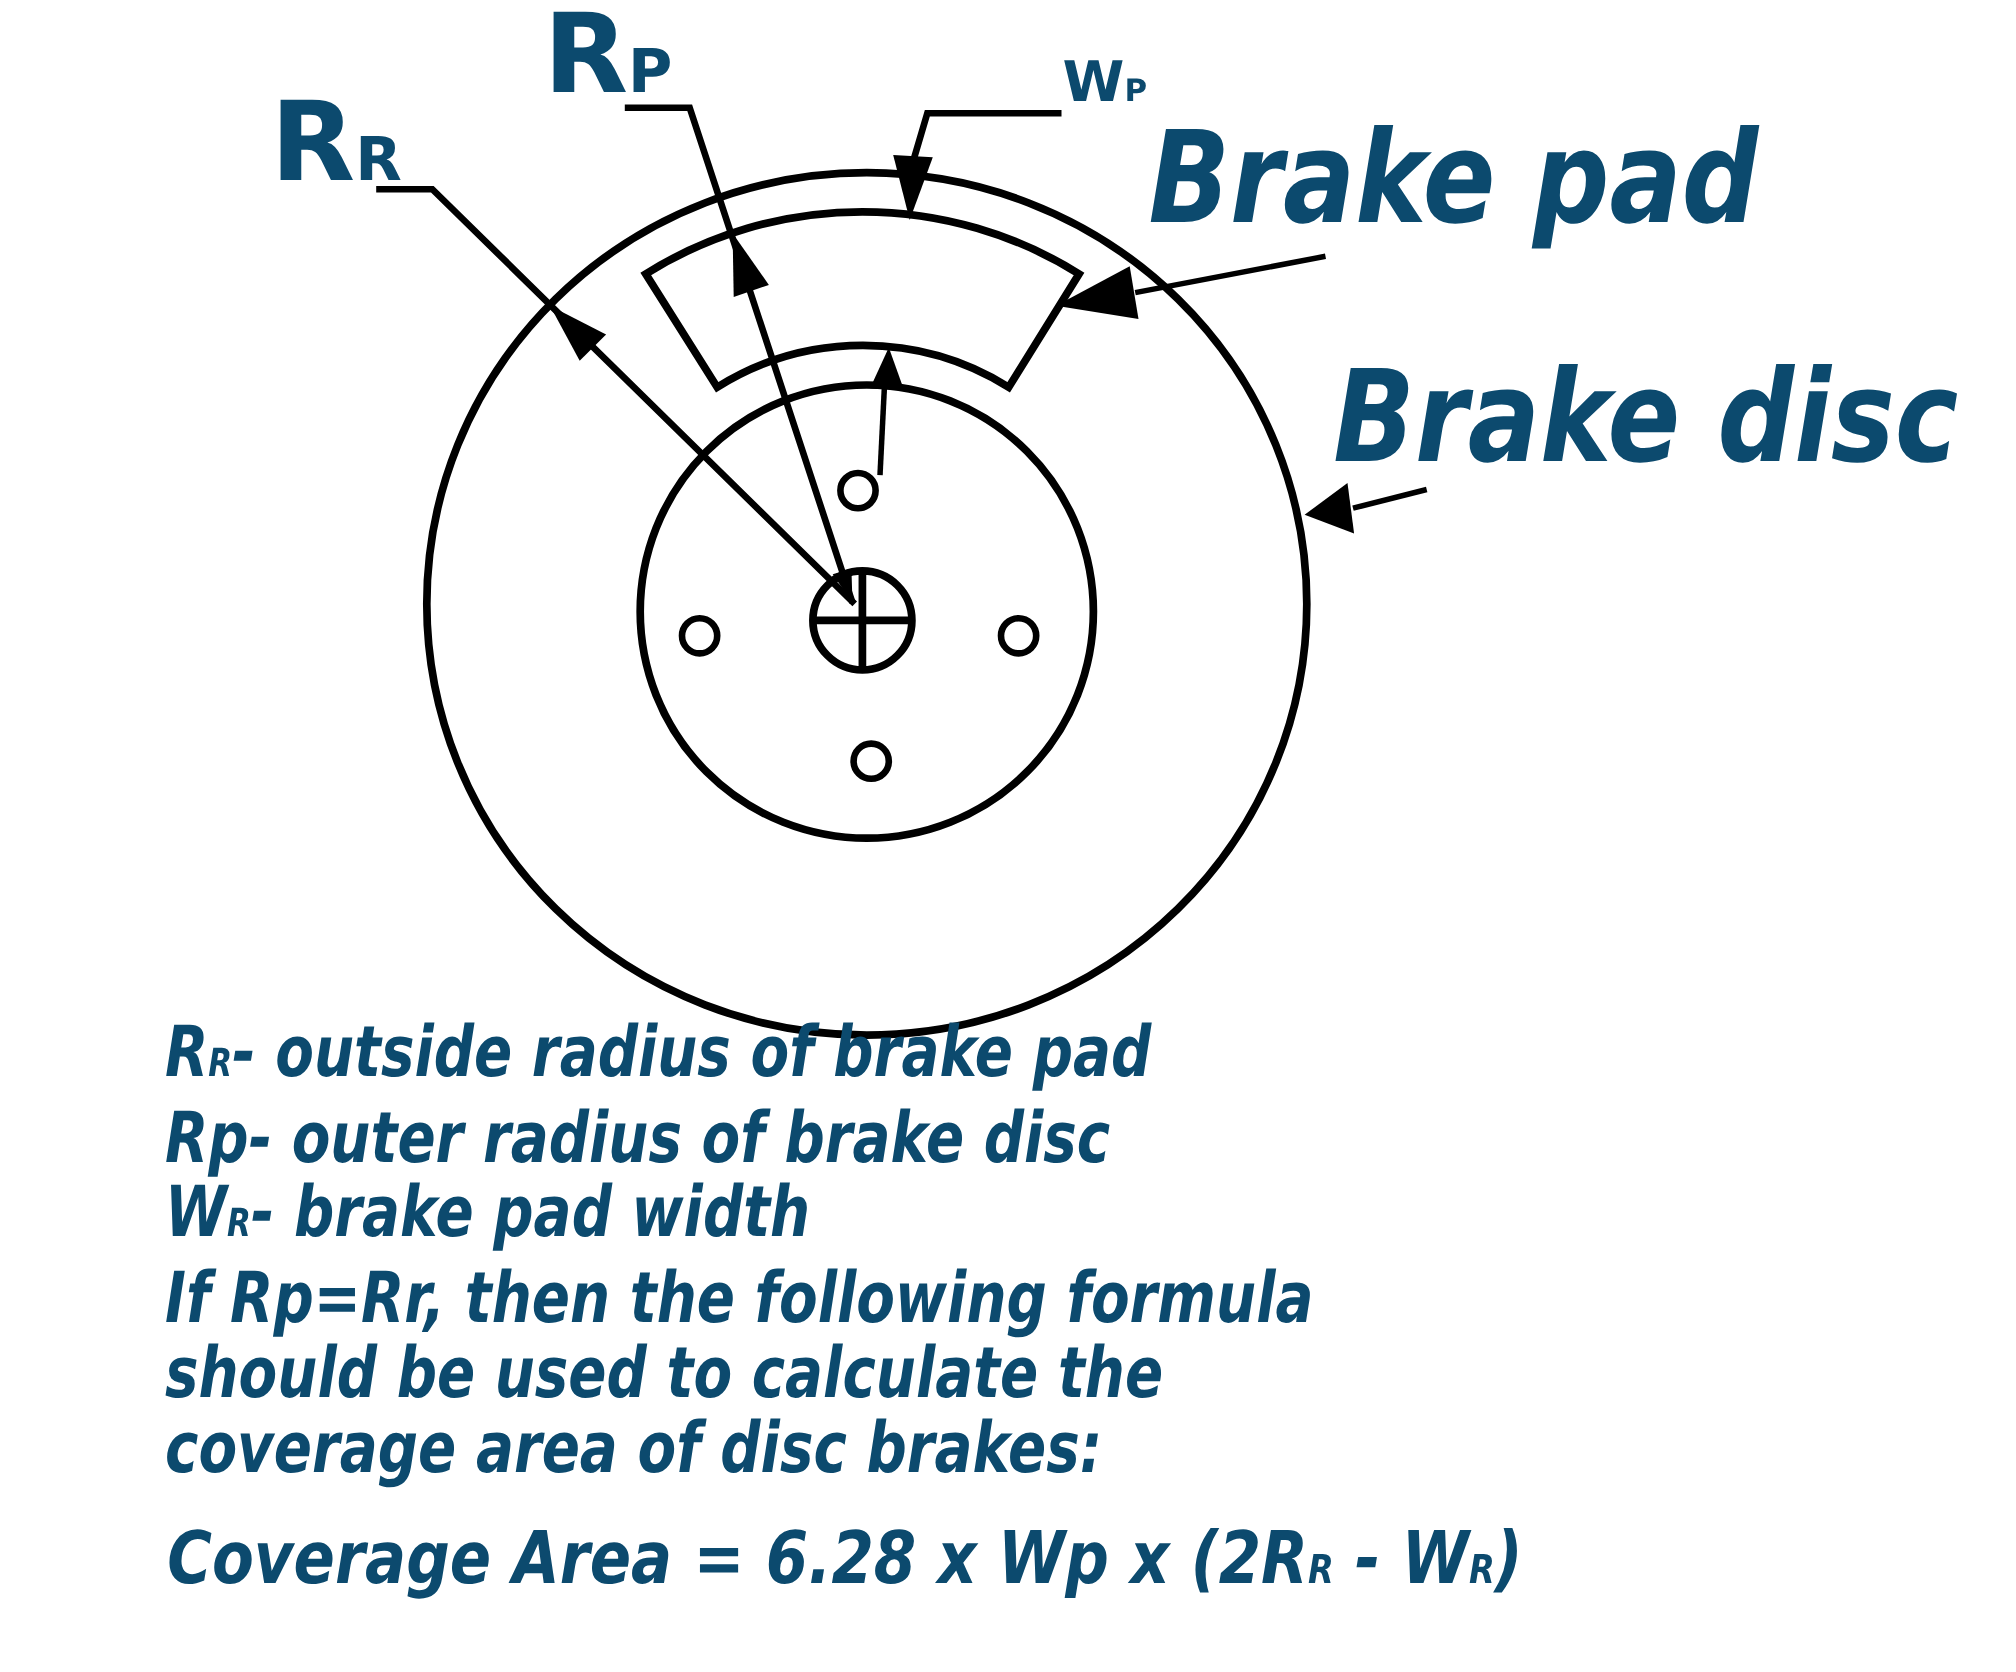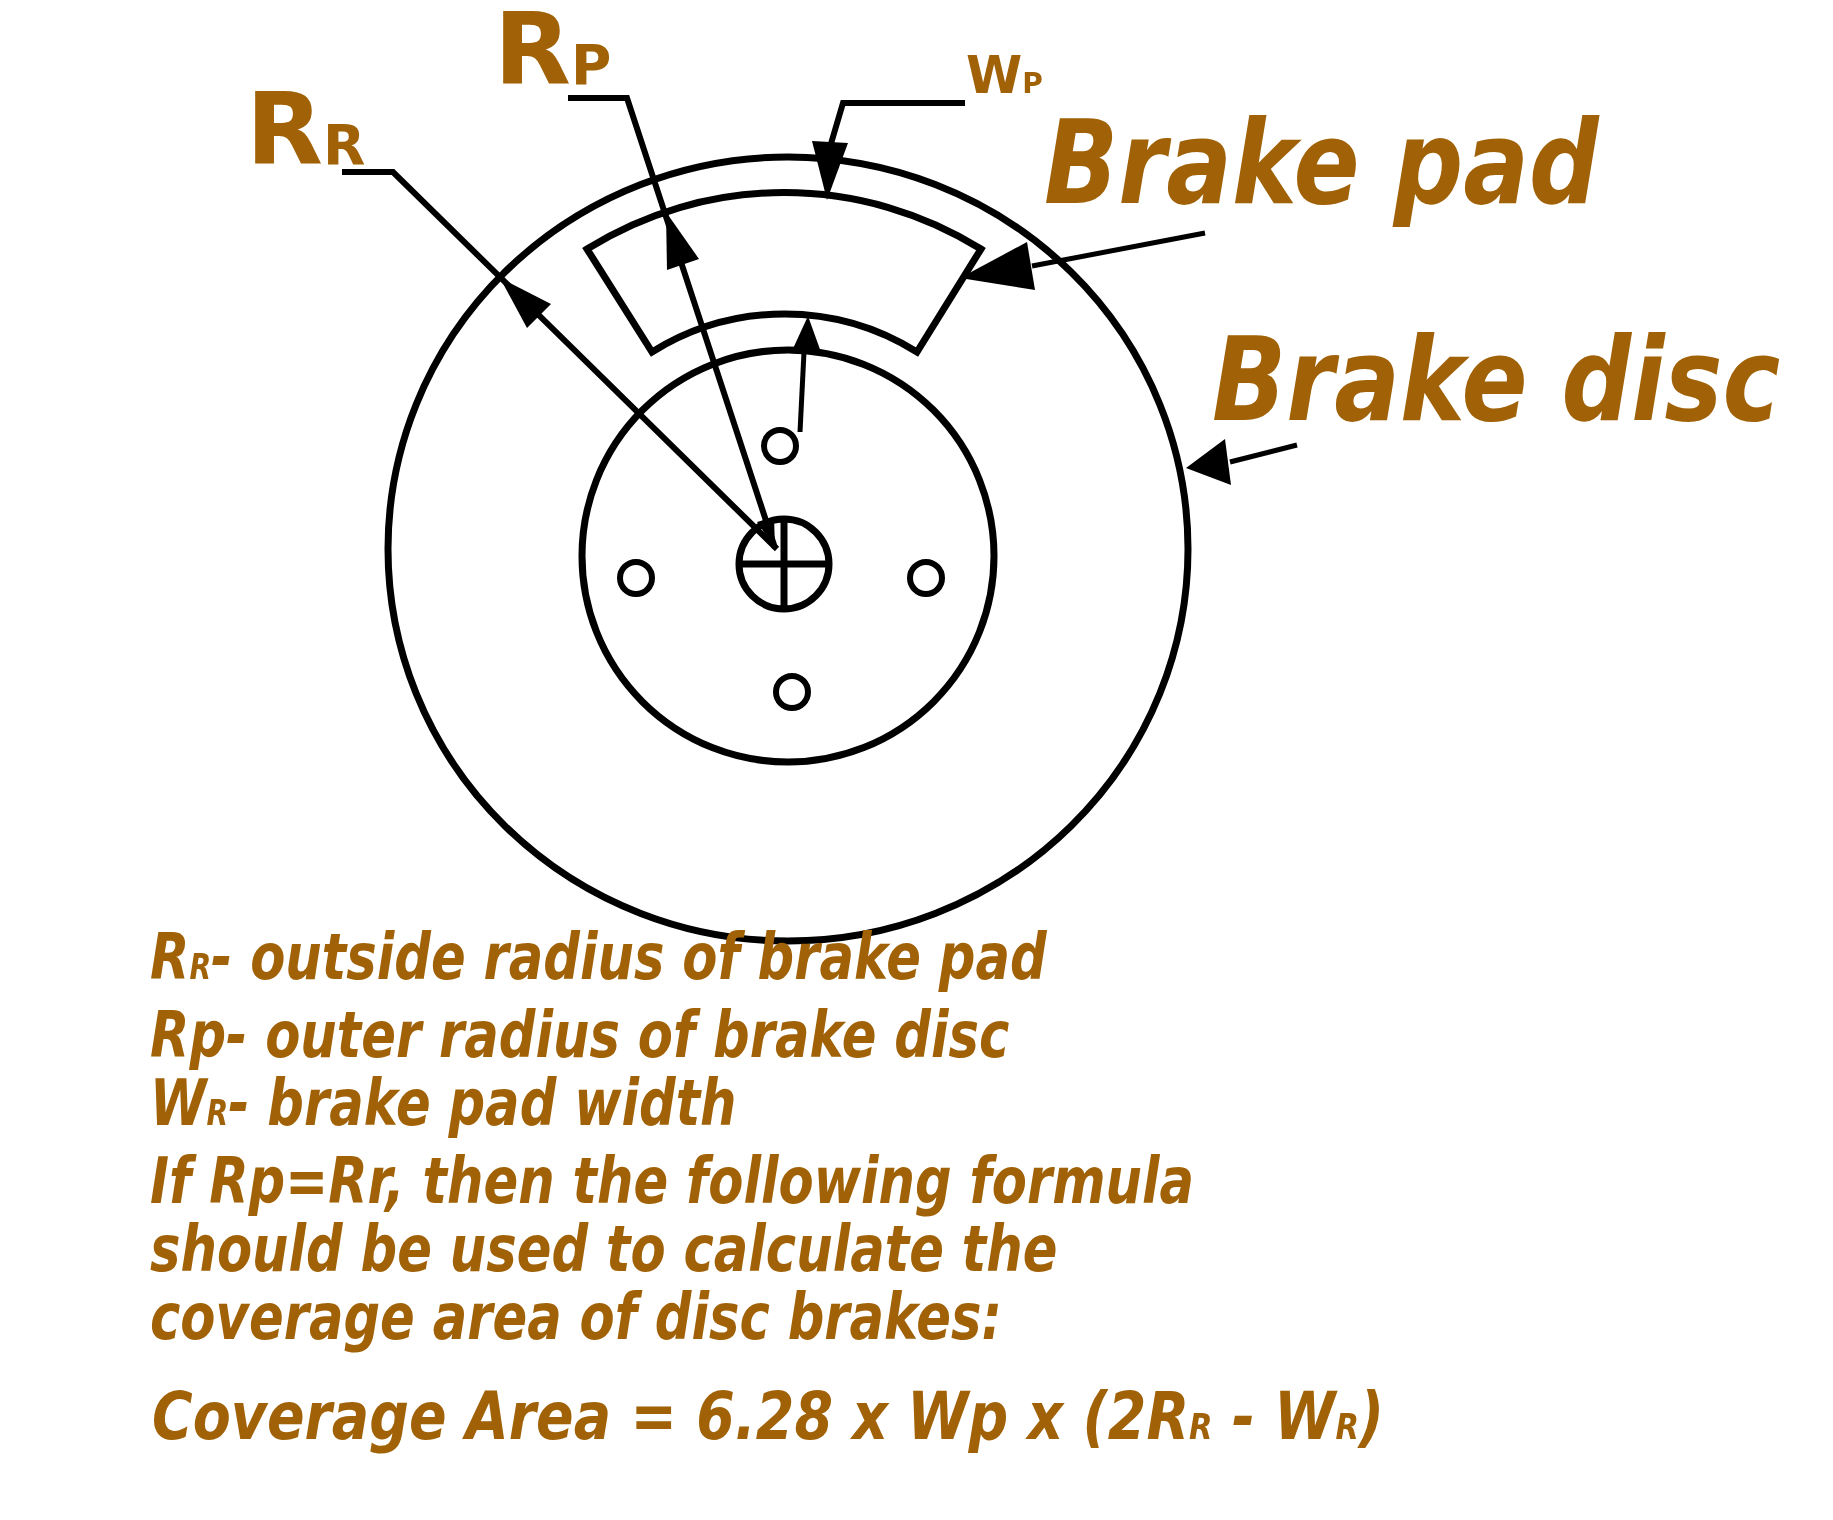--- a/index.html
+++ b/index.html
@@ -5,7 +5,7 @@
   html,body{margin:0;padding:0;background:#fff;}
   .canvas{
     position:relative;width:1833px;height:1520px;background:#ffffff;
-    overflow:hidden;font-family:"DejaVu Sans","Liberation Sans",sans-serif;color:#a16207;
+    overflow:hidden;font-family:"DejaVu Sans","Liberation Sans",sans-serif;color:#0c4a6e;
   }
   .diagram-svg{position:absolute;left:0;top:0;}
   .lbl{position:absolute;white-space:nowrap;font-weight:bold;line-height:1;transform-origin:0 0;}

